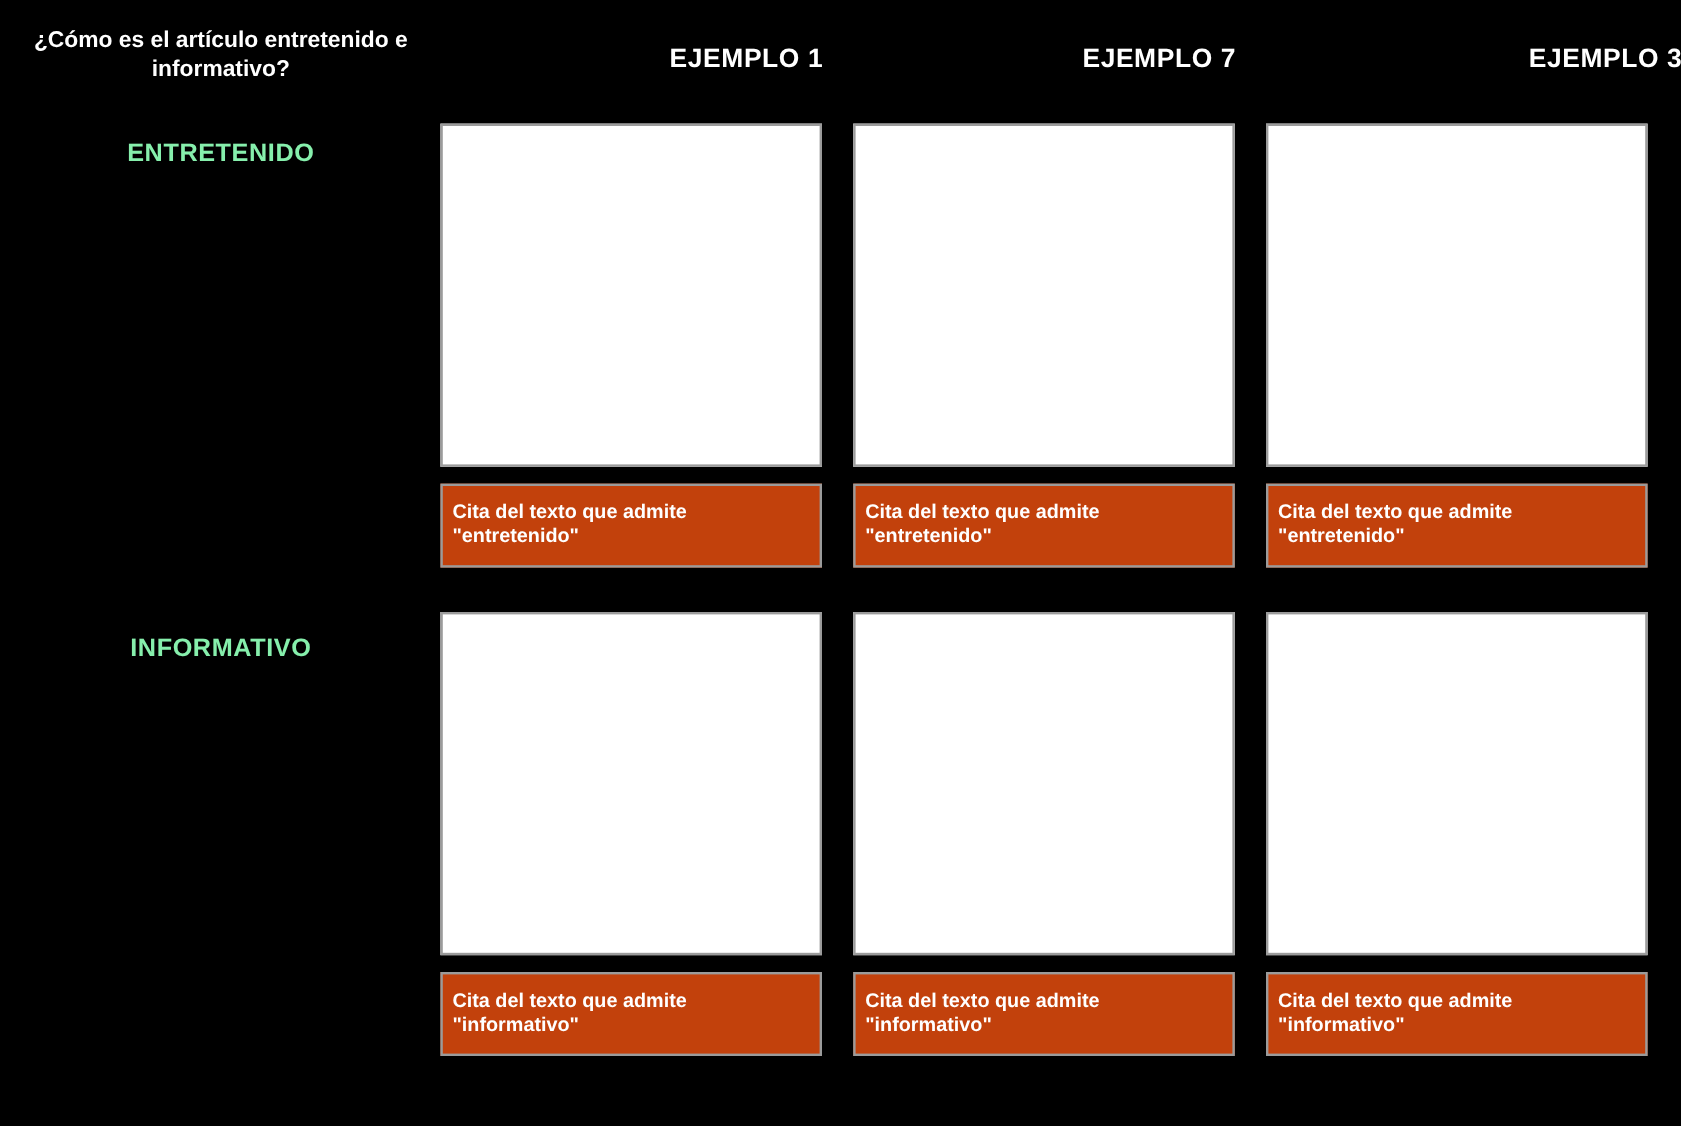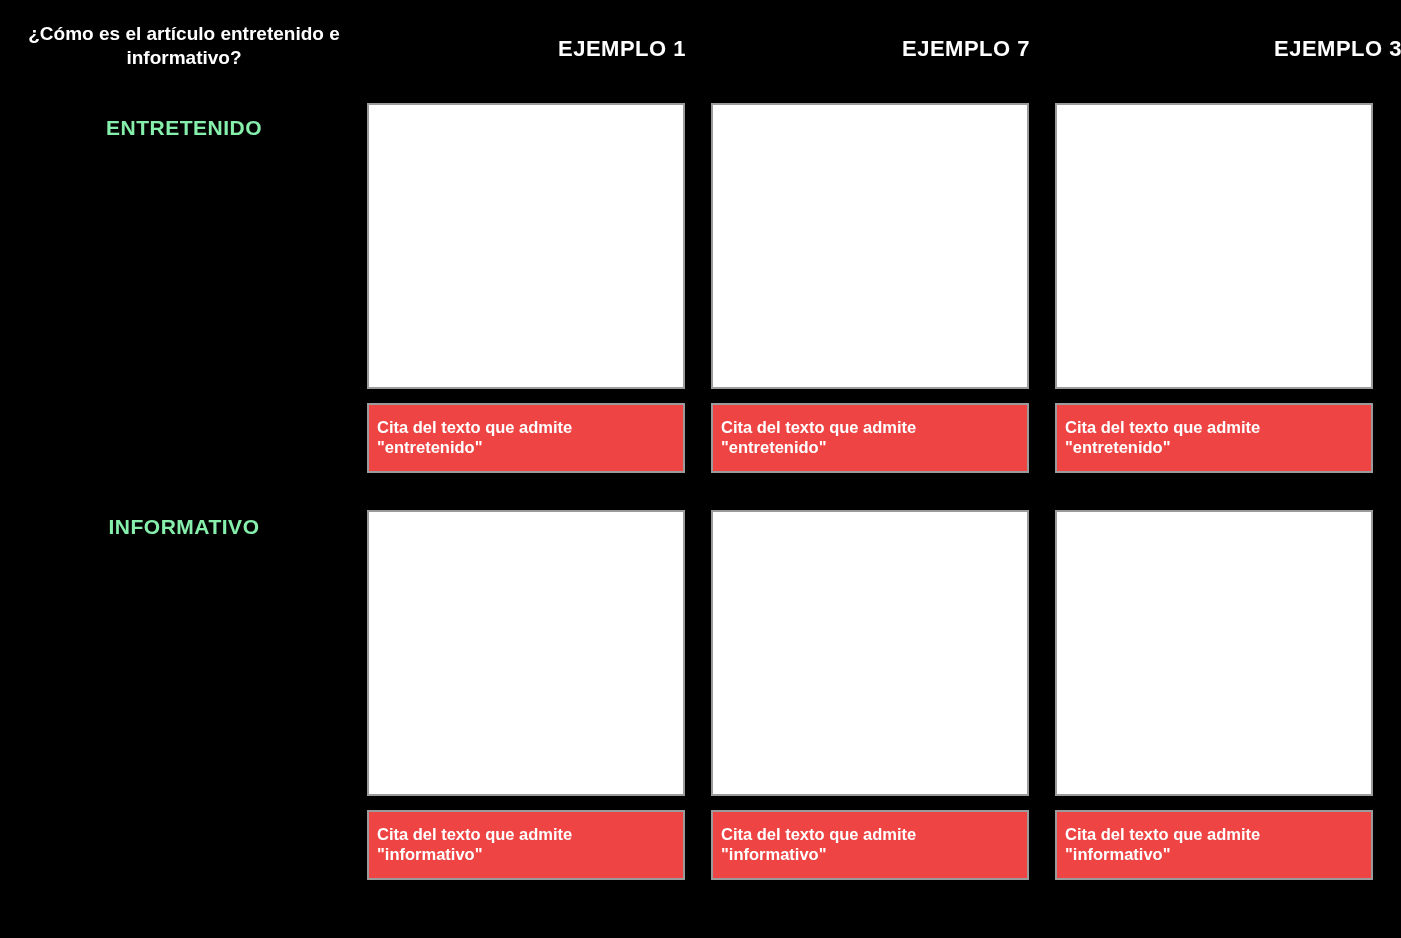--- a/index.html
+++ b/index.html
@@ -87,7 +87,7 @@
     height: 70px;
     border: 2px solid #9b9b9b;
     box-sizing: border-box;
-    background: #ef4444;
+    background: #c2410c;
     display: flex;
     align-items: center;
     padding: 0 8px;

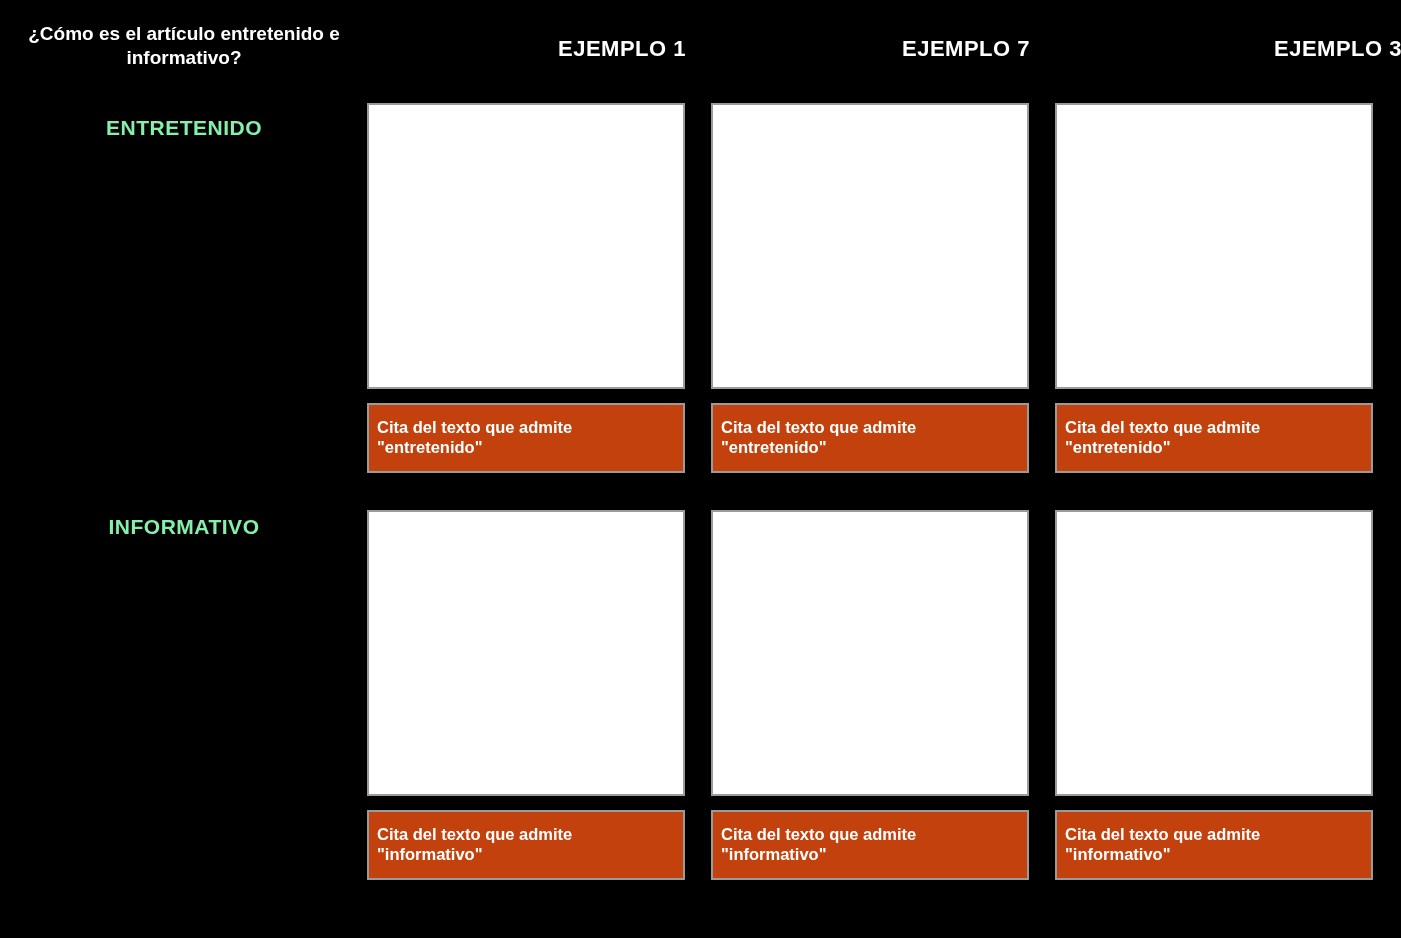--- a/index.html
+++ b/index.html
@@ -61,7 +61,7 @@
     color: #86efac;
   }
   .row-label.r1 { top: 116px; }
-  .row-label.r2 { top: 515px; }
+  .row-label.r2 { top: 529px; }
 
   
   .cell {

